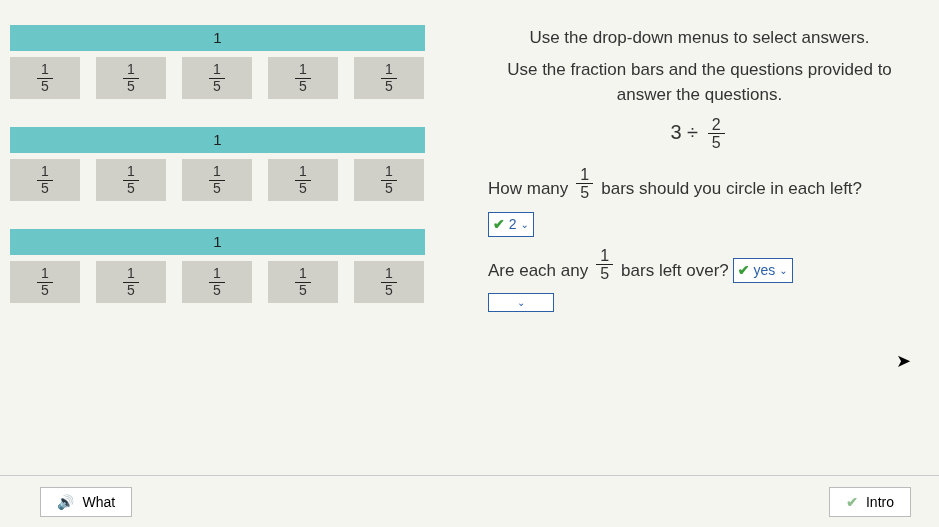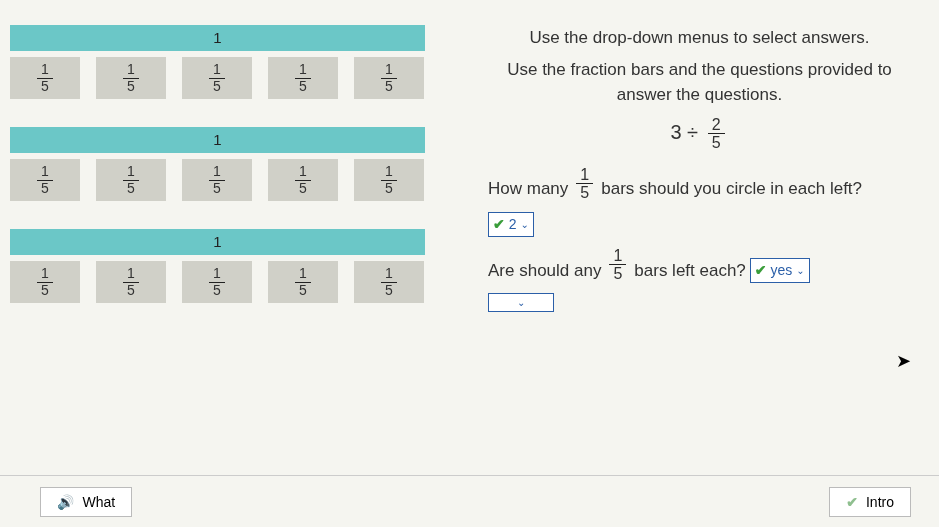--- a/index.html
+++ b/index.html
@@ -239,7 +239,7 @@
     </div>
 
     <div class="qline">
-      <span>Are should any</span>
+      <span>Are each any</span>
       <span class="frac-inline">
           <span class="num">1</span>
           <span class="den">5</span>

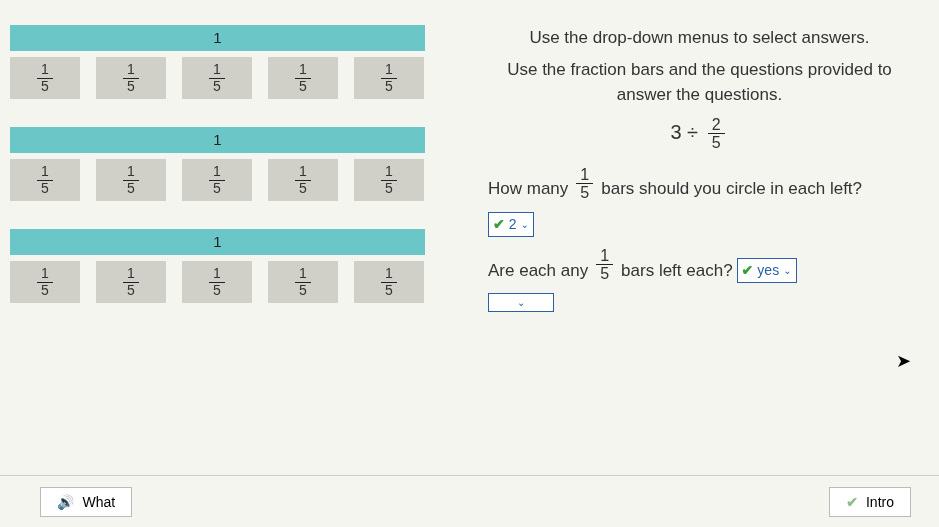--- a/index.html
+++ b/index.html
@@ -244,7 +244,7 @@
           <span class="num">1</span>
           <span class="den">5</span>
         </span>
-      <span>bars left each?</span>
+      <span>bars left over?</span>
       <span class="dropdown">
         <span class="check">✔</span>
         <span>yes</span>

